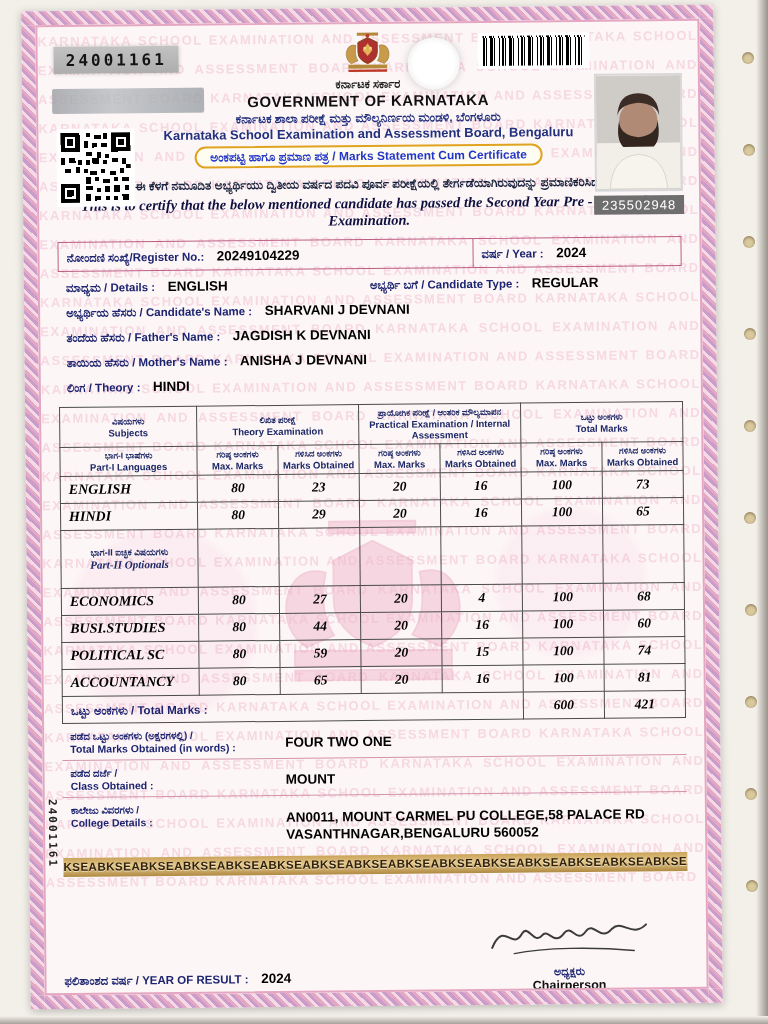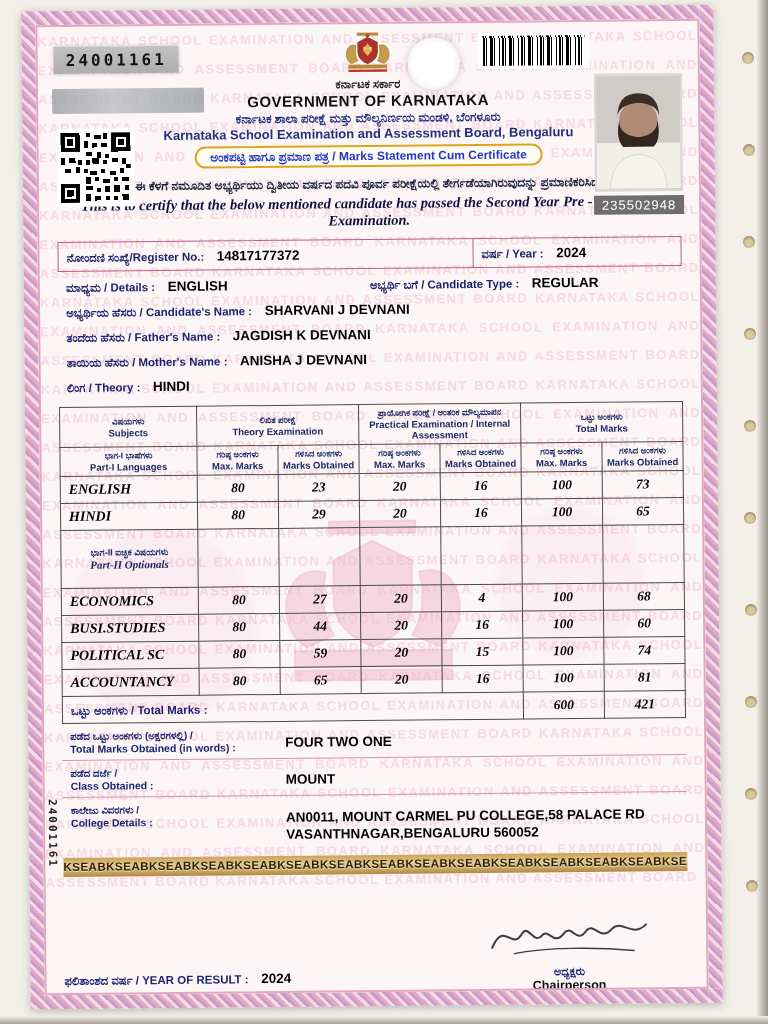--- a/index.html
+++ b/index.html
@@ -269,7 +269,7 @@
       <div class="reg-row">
         <div class="reg-left">
           <span class="lab">ನೋಂದಣಿ ಸಂಖ್ಯೆ/Register No.:</span>
-          <span class="val">14817177372</span>
+          <span class="val">20249104229</span>
         </div>
         <div class="reg-right">
           <span class="lab">ವರ್ಷ / Year :</span>

